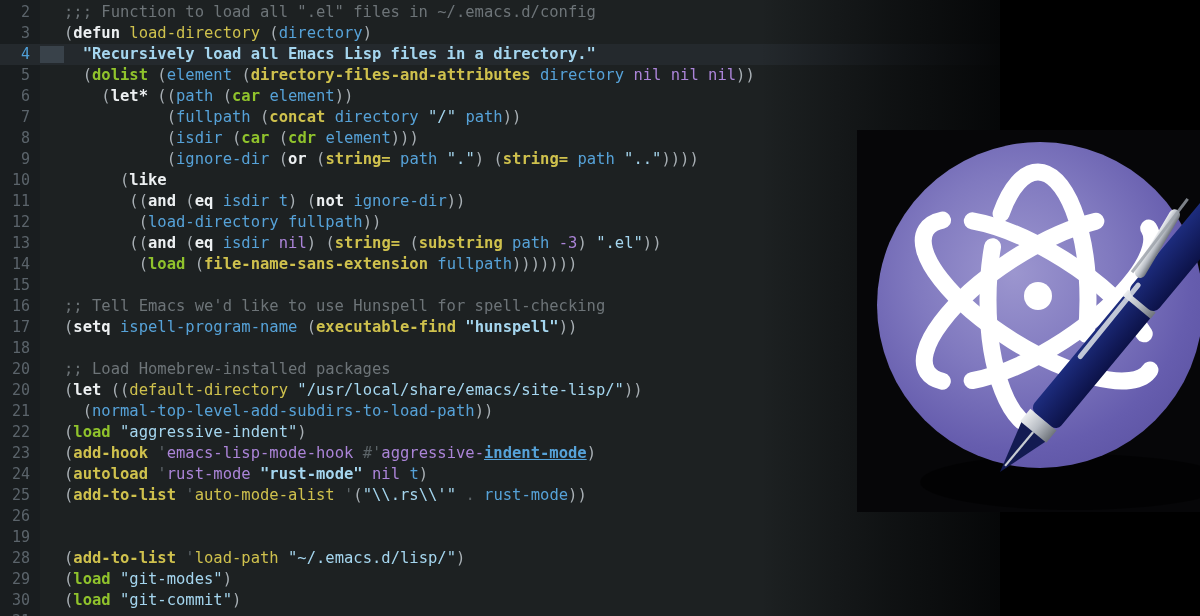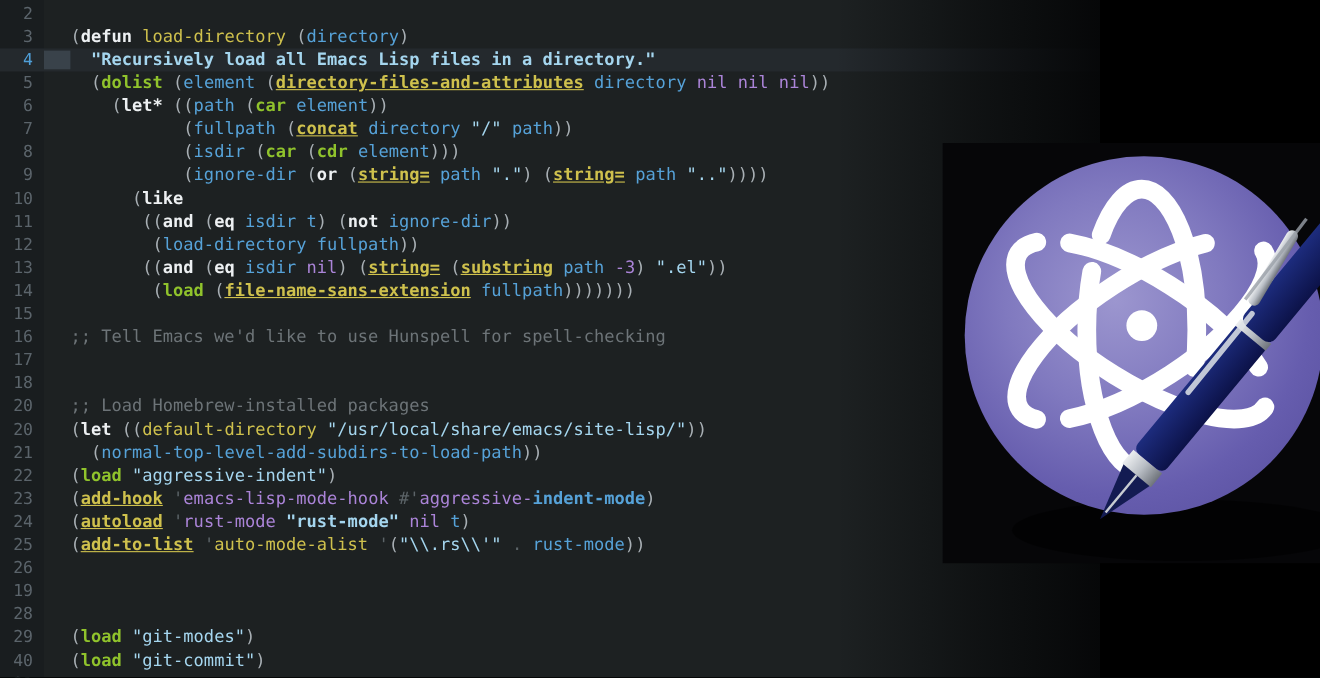--- a/index.html
+++ b/index.html
@@ -60,7 +60,7 @@
   <div class="editor">
     <div class="gutter-strip"></div>
     <div id="code-rows">
-        <div class="row"><span class="ln">2</span></div>
+        <div class="row"><span class="ln">2</span><span class="code"><span class="cm">;;; Function to load all ".el" files in ~/.emacs.d/config</span></span></div>
         <div class="row"><span class="ln">3</span><span class="code"><span class="pn">(</span><span class="kw">defun</span><span class="pl"> </span><span class="fny">load-directory</span><span class="pl"> </span><span class="pn">(</span><span class="vr">directory</span><span class="pn">)</span></span></div>
         <div class="row current"><span class="ln">4</span><span class="cursor-block"></span><span class="code"><span class="pl">  </span><span class="stb">"Recursively load all Emacs Lisp files in a directory."</span></span></div>
         <div class="row"><span class="ln">5</span><span class="code"><span class="pl">  </span><span class="pn">(</span><span class="gr">dolist</span><span class="pl"> </span><span class="pn">(</span><span class="vr">element</span><span class="pl"> </span><span class="pn">(</span><span class="fnb">directory-files-and-attributes</span><span class="pl"> </span><span class="vr">directory</span><span class="pl"> </span><span class="pu">nil</span><span class="pl"> </span><span class="pu">nil</span><span class="pl"> </span><span class="pu">nil</span><span class="pn">))</span></span></div>

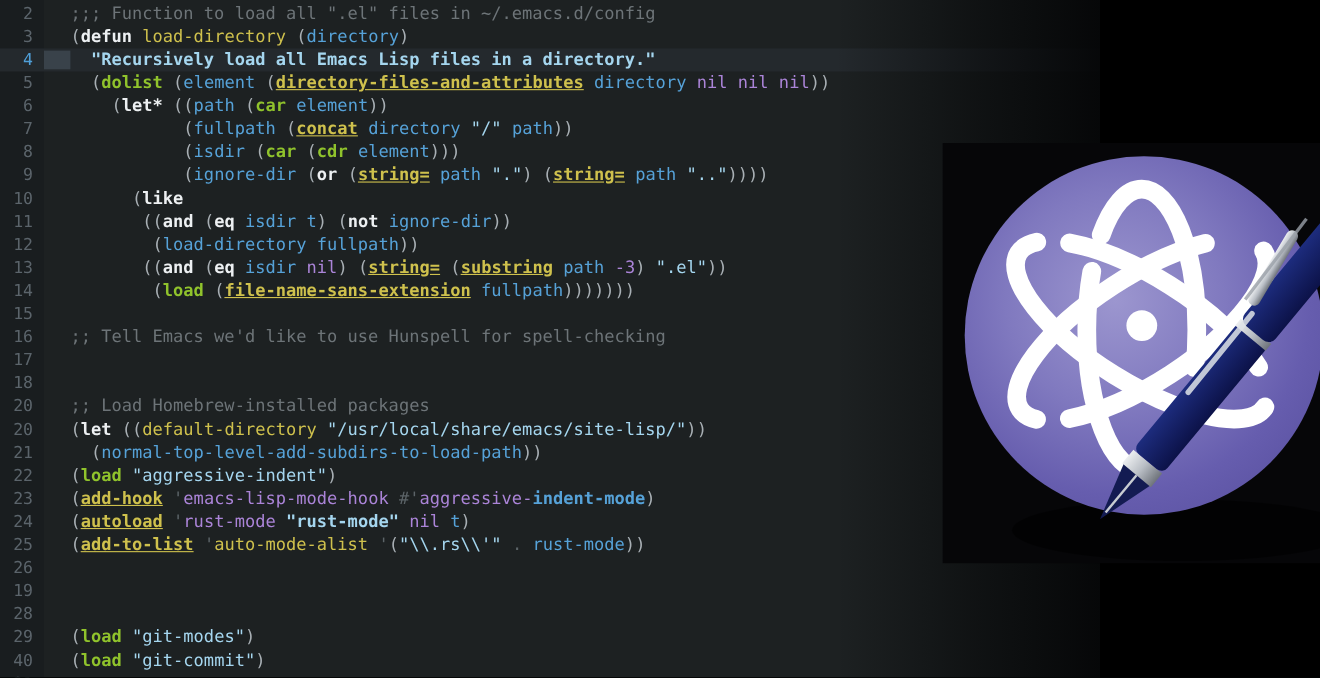--- a/index.html
+++ b/index.html
@@ -42,7 +42,7 @@
   .pl{color:var(--pl);}
   .dim{color:var(--dim);}
   .kw{color:var(--kw);font-weight:bold;}
-  .fnb{color:var(--fn);font-weight:bold;text-decoration:underline;}
+  .fnb{color:var(--fn);font-weight:bold;}
   .fny{color:var(--fn);}
   .gr{color:var(--gr);font-weight:bold;}
   .vr{color:var(--vr);}

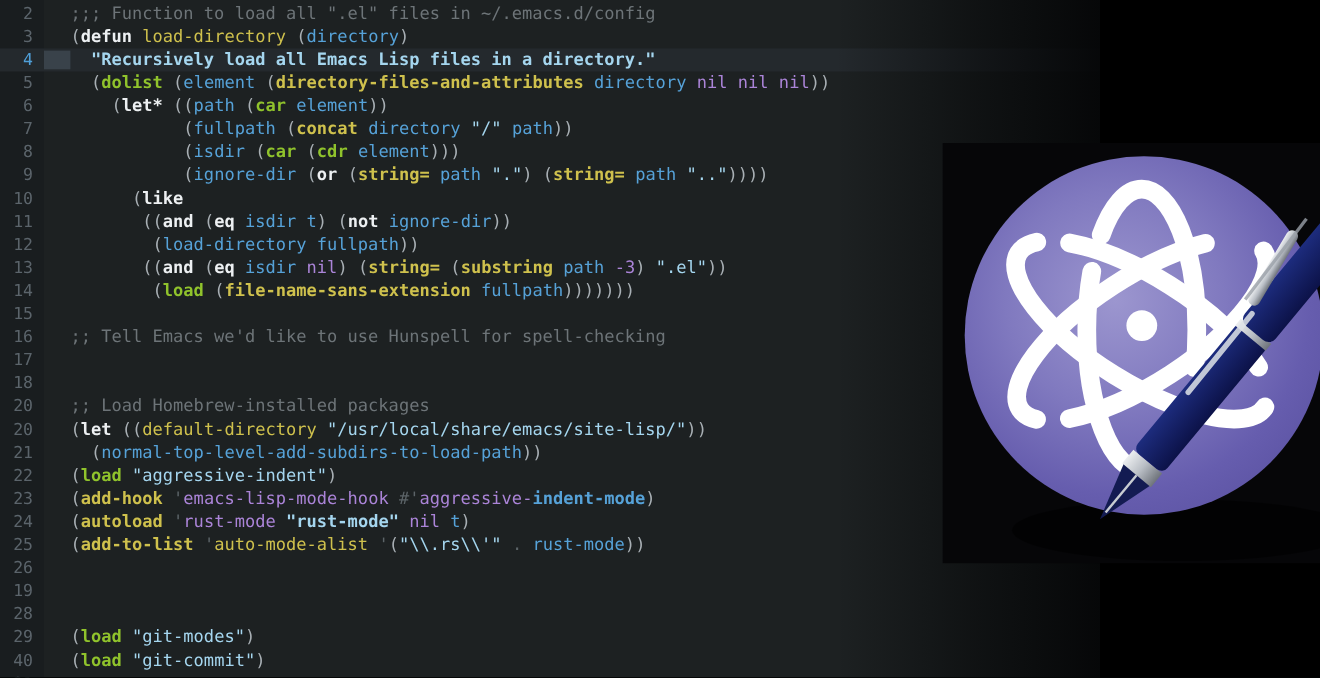--- a/index.html
+++ b/index.html
@@ -75,7 +75,7 @@
         <div class="row"><span class="ln">14</span><span class="code"><span class="pl">        </span><span class="pn">(</span><span class="gr">load</span><span class="pl"> </span><span class="pn">(</span><span class="fnb">file-name-sans-extension</span><span class="pl"> </span><span class="vr">fullpath</span><span class="pn">)))))))</span></span></div>
         <div class="row"><span class="ln">15</span><span class="code"></span></div>
         <div class="row"><span class="ln">16</span><span class="code"><span class="cm">;; Tell Emacs we'd like to use Hunspell for spell-checking</span></span></div>
-        <div class="row"><span class="ln">17</span></div>
+        <div class="row"><span class="ln">17</span><span class="code"><span class="pn">(</span><span class="kw">setq</span><span class="pl"> </span><span class="vr">ispell-program-name</span><span class="pl"> </span><span class="pn">(</span><span class="fnb">executable-find</span><span class="pl"> </span><span class="stb">"hunspell"</span><span class="pn">))</span></span></div>
         <div class="row"><span class="ln">18</span><span class="code"></span></div>
         <div class="row"><span class="ln">20</span><span class="code"><span class="cm">;; Load Homebrew-installed packages</span></span></div>
         <div class="row"><span class="ln">20</span><span class="code"><span class="pn">(</span><span class="kw">let</span><span class="pl"> </span><span class="pn">((</span><span class="fny">default-directory</span><span class="pl"> </span><span class="st">"/usr/local/share/emacs/site-lisp/"</span><span class="pn">))</span></span></div>

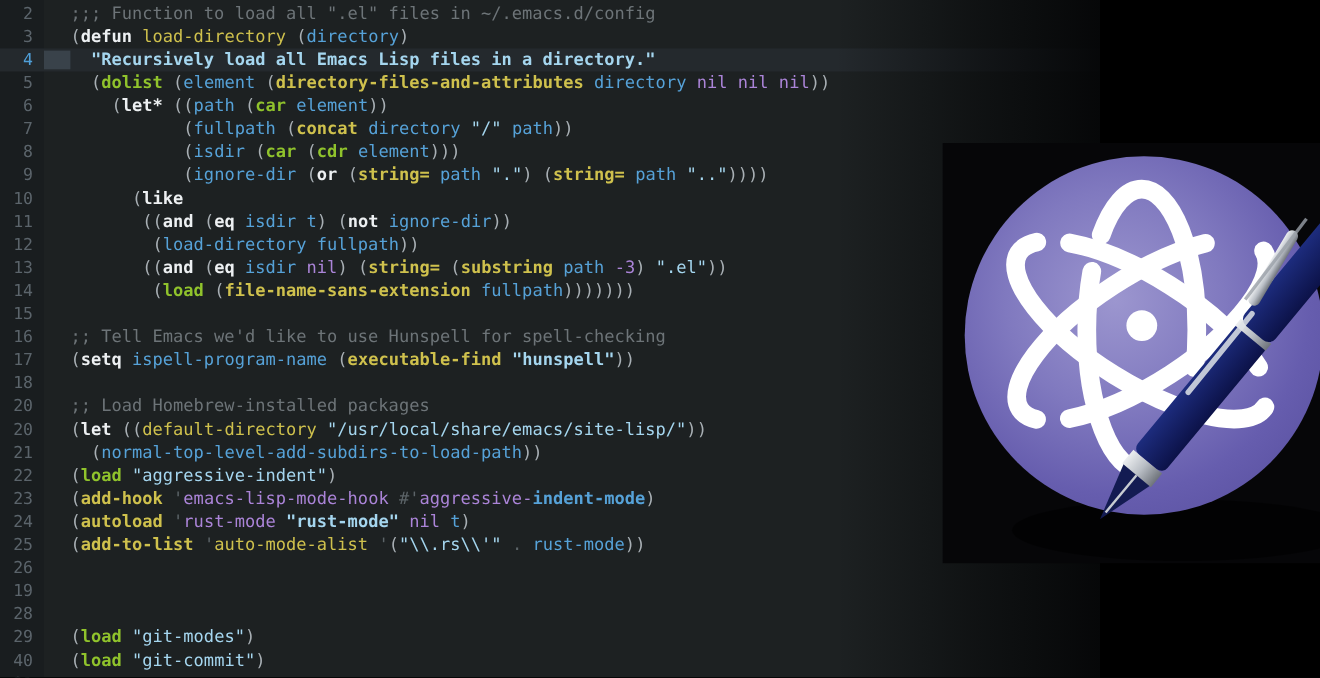--- a/index.html
+++ b/index.html
@@ -46,7 +46,7 @@
   .fny{color:var(--fn);}
   .gr{color:var(--gr);font-weight:bold;}
   .vr{color:var(--vr);}
-  .vb{color:var(--vr);font-weight:bold;}
+  .vb{color:var(--vr);font-weight:bold;text-decoration:underline;}
   .st{color:var(--st);}
   .stb{color:var(--st);font-weight:bold;}
   .pu{color:var(--pu);}

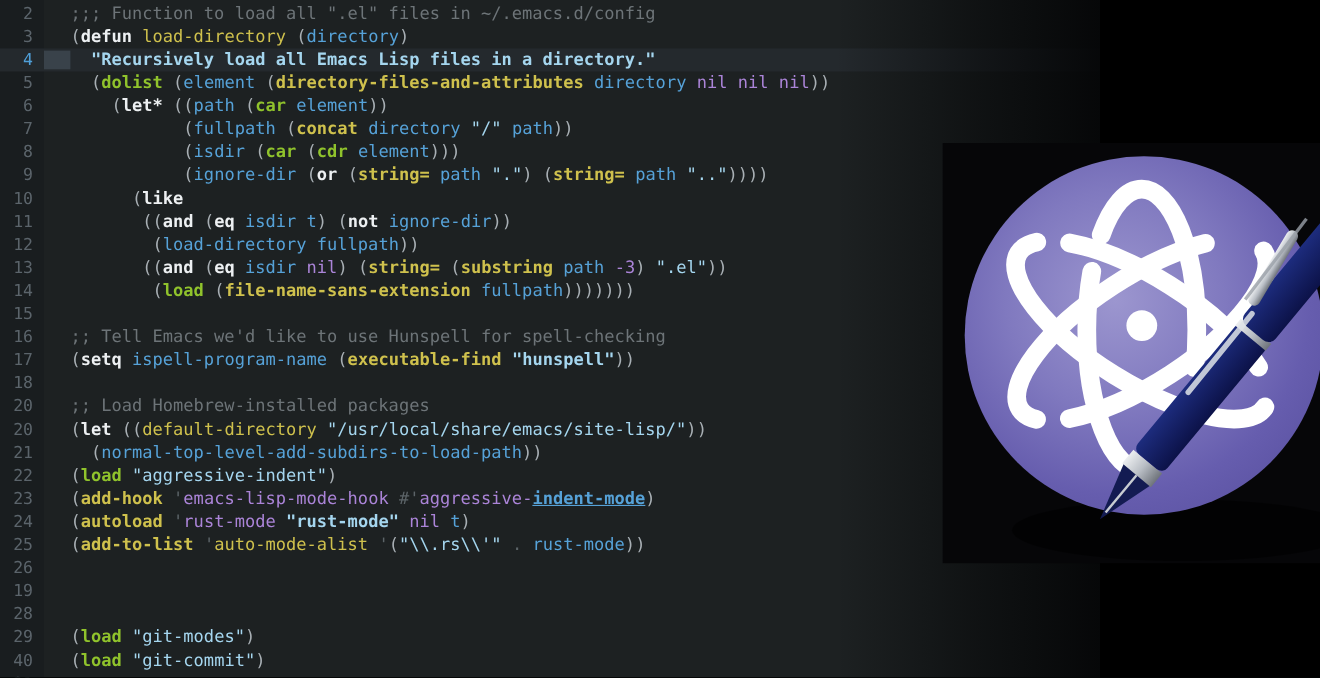--- a/index.html
+++ b/index.html
@@ -86,7 +86,7 @@
         <div class="row"><span class="ln">25</span><span class="code"><span class="pn">(</span><span class="fnb">add-to-list</span><span class="pl"> </span><span class="dim">'</span><span class="fny">auto-mode-alist</span><span class="pl"> </span><span class="dim">'</span><span class="pn">(</span><span class="st">"\\.rs\\'"</span><span class="pl"> </span><span class="dim">.</span><span class="pl"> </span><span class="vr">rust-mode</span><span class="pn">))</span></span></div>
         <div class="row"><span class="ln">26</span><span class="code"></span></div>
         <div class="row"><span class="ln">19</span></div>
-        <div class="row"><span class="ln">28</span></div>
+        <div class="row"><span class="ln">28</span><span class="code"><span class="pn">(</span><span class="fnb">add-to-list</span><span class="pl"> </span><span class="dim">'</span><span class="fny">load-path</span><span class="pl"> </span><span class="st">"~/.emacs.d/lisp/"</span><span class="pn">)</span></span></div>
         <div class="row"><span class="ln">29</span><span class="code"><span class="pn">(</span><span class="gr">load</span><span class="pl"> </span><span class="st">"git-modes"</span><span class="pn">)</span></span></div>
         <div class="row"><span class="ln">40</span><span class="code"><span class="pn">(</span><span class="gr">load</span><span class="pl"> </span><span class="st">"git-commit"</span><span class="pn">)</span></span></div>
         <div class="row"><span class="ln">31</span><span class="code"></span></div>

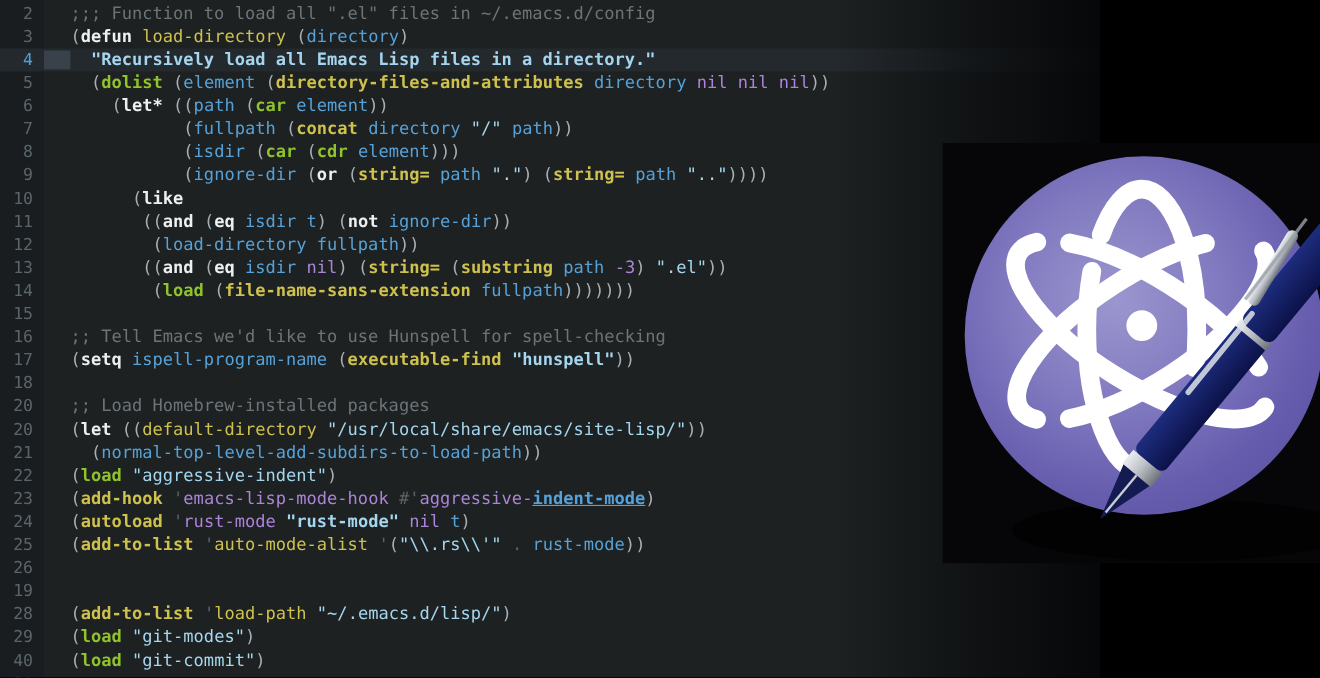--- a/index.html
+++ b/index.html
@@ -88,7 +88,7 @@
         <div class="row"><span class="ln">19</span></div>
         <div class="row"><span class="ln">28</span><span class="code"><span class="pn">(</span><span class="fnb">add-to-list</span><span class="pl"> </span><span class="dim">'</span><span class="fny">load-path</span><span class="pl"> </span><span class="st">"~/.emacs.d/lisp/"</span><span class="pn">)</span></span></div>
         <div class="row"><span class="ln">29</span><span class="code"><span class="pn">(</span><span class="gr">load</span><span class="pl"> </span><span class="st">"git-modes"</span><span class="pn">)</span></span></div>
-        <div class="row"><span class="ln">40</span><span class="code"><span class="pn">(</span><span class="gr">load</span><span class="pl"> </span><span class="st">"git-commit"</span><span class="pn">)</span></span></div>
+        <div class="row"><span class="ln">30</span><span class="code"><span class="pn">(</span><span class="gr">load</span><span class="pl"> </span><span class="st">"git-commit"</span><span class="pn">)</span></span></div>
         <div class="row"><span class="ln">31</span><span class="code"></span></div>
       </div>
     <div class="vignette"></div>

